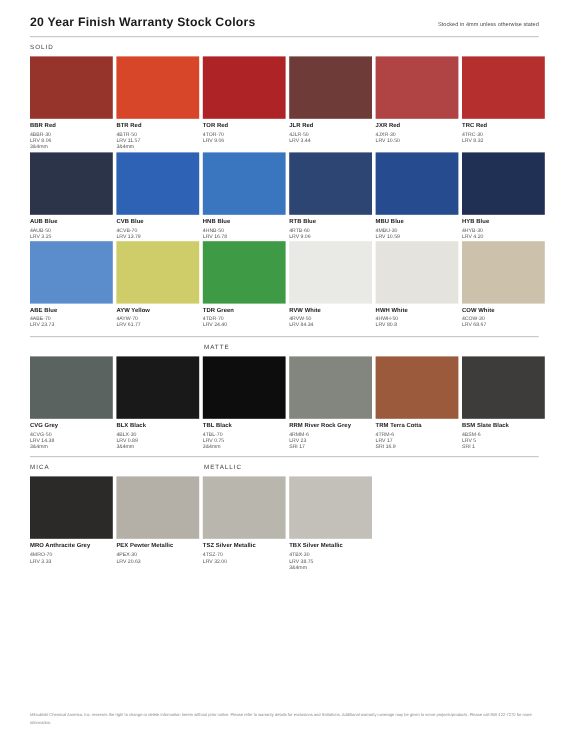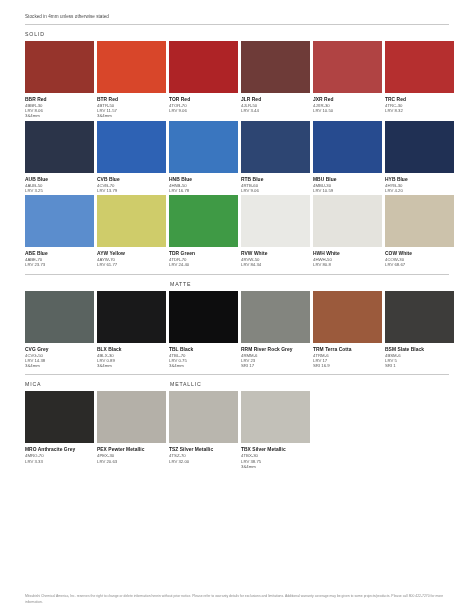--- a/index.html
+++ b/index.html
@@ -122,6 +122,7 @@
 <div class="page">
 
   <div class="header">
+    <div class="doc-title">20 Year Finish Warranty Stock Colors</div>
     <div class="header-note">Stocked in 4mm unless otherwise stated</div>
   </div>
 

